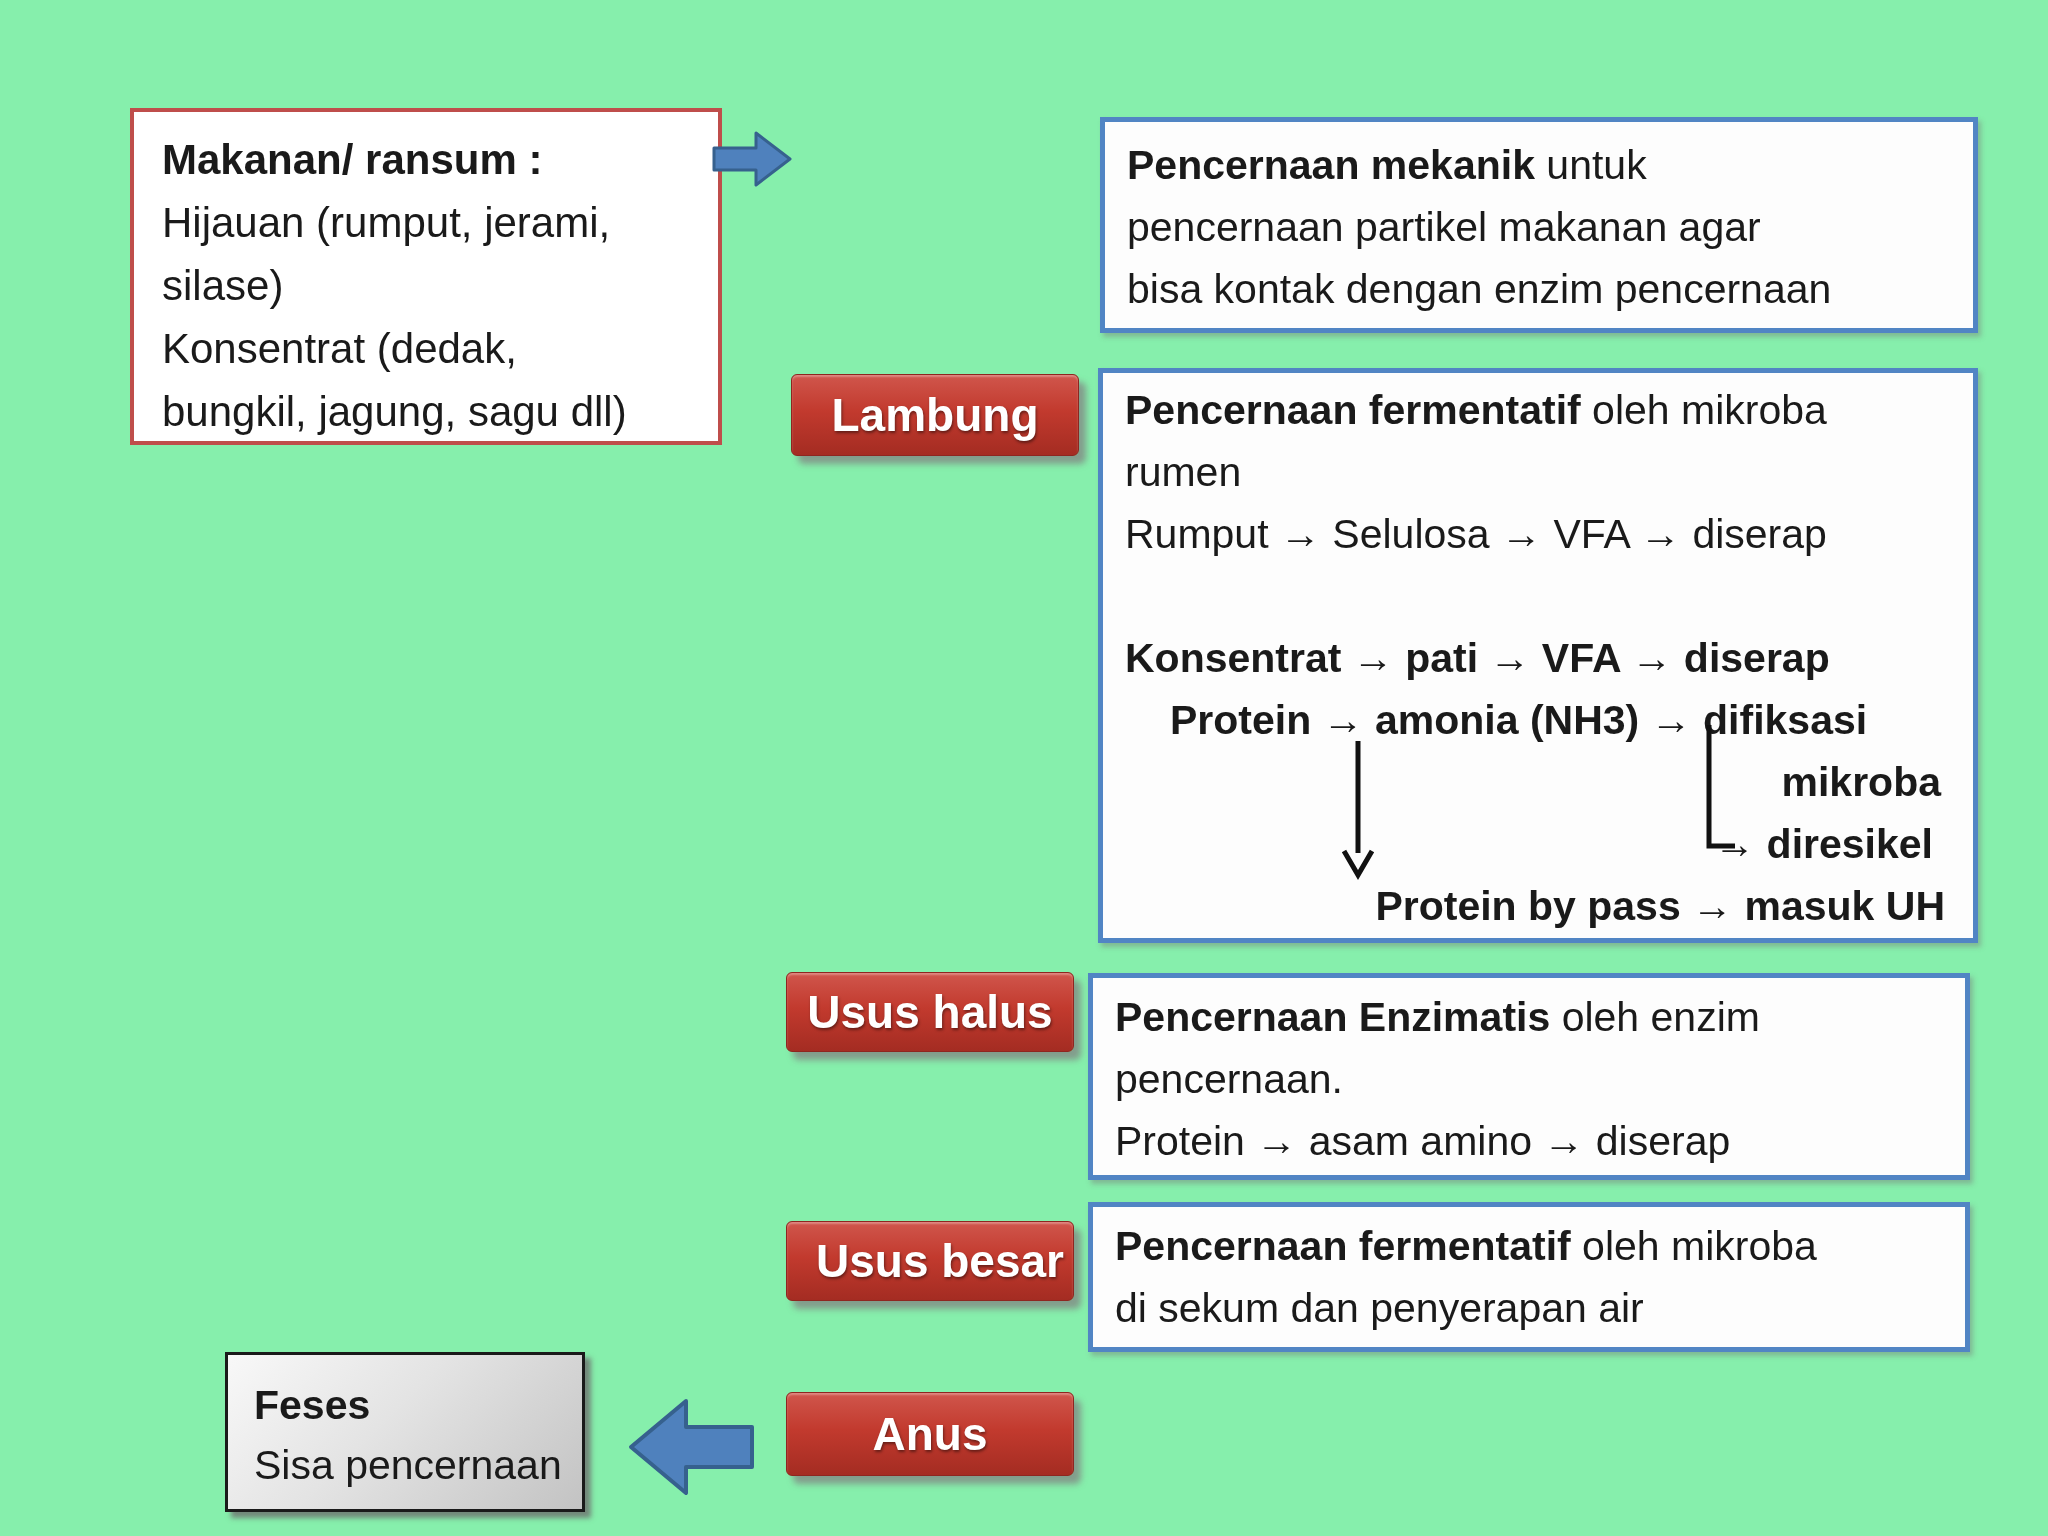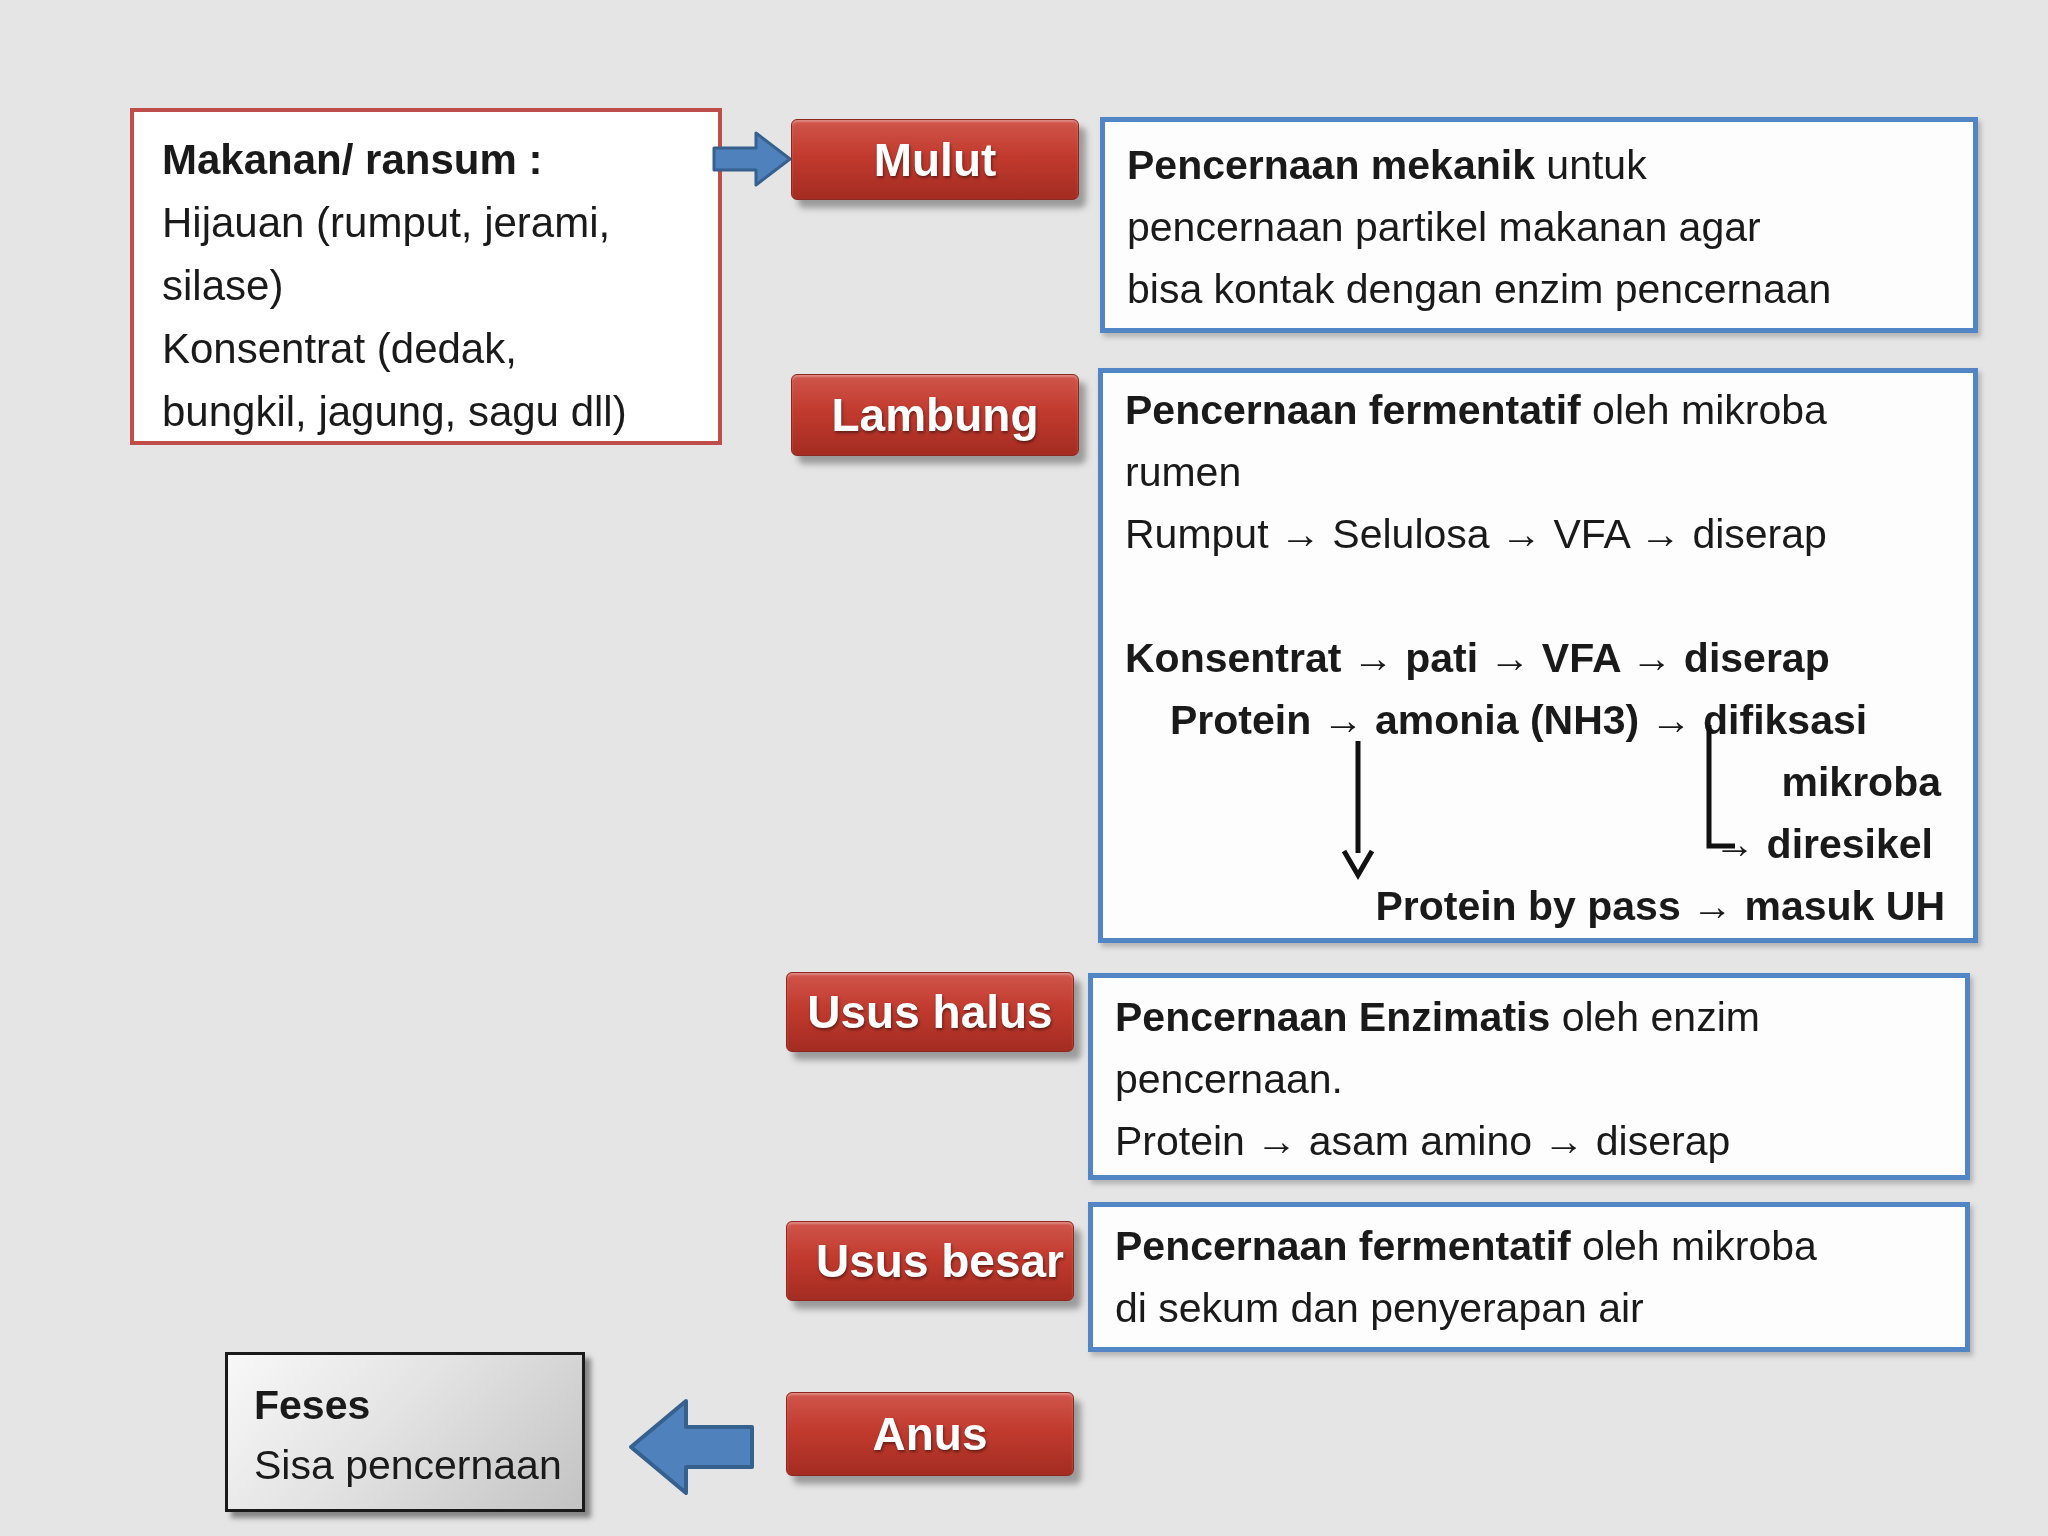--- a/index.html
+++ b/index.html
@@ -4,7 +4,7 @@
 <style>
   html,body{margin:0;padding:0;background:#ffffff;}
   body{width:2048px;height:1536px;font-family:"Liberation Sans",sans-serif;color:#1a1a1a;}
-  .stage{position:relative;width:2048px;height:1536px;background:#e5e5e5;overflow:hidden;}
+  .stage{position:relative;width:2048px;height:1536px;background:#86efac;overflow:hidden;}
 
   
   .food-box{

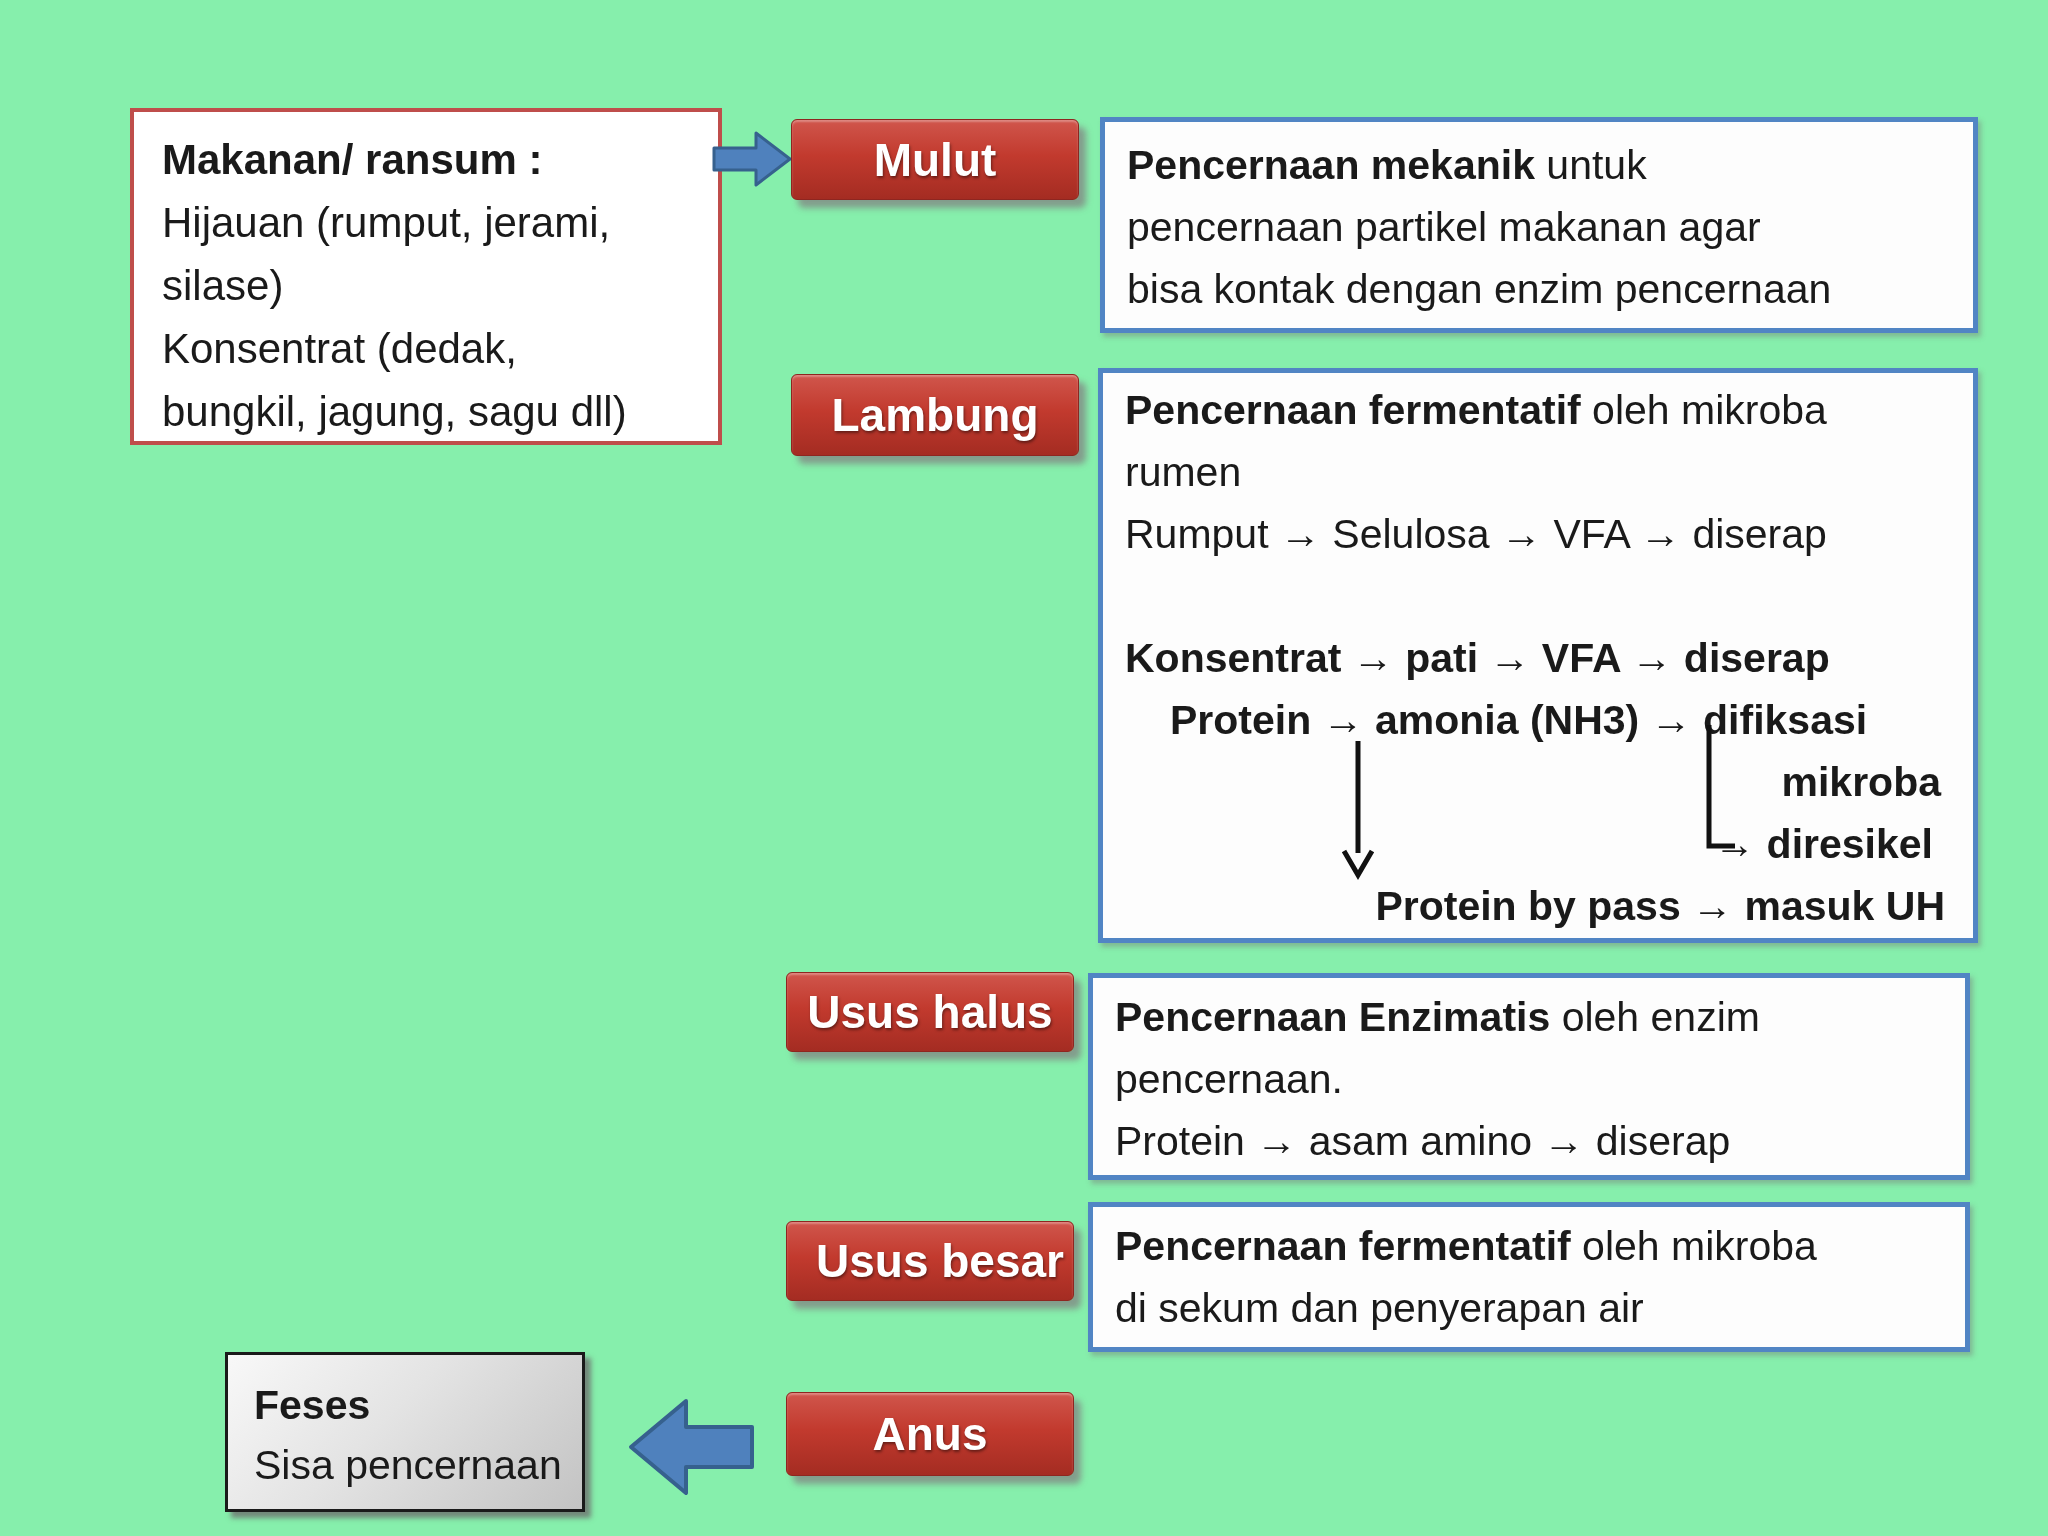--- a/index.html
+++ b/index.html
@@ -79,7 +79,6 @@
     <polygon points="2,17 44,17 44,2 78,28 44,54 44,39 2,39" fill="#4f81bd" stroke="#36618e" stroke-width="3" stroke-linejoin="round"></polygon>
   </svg>
 
-  <div class="btn btn-mulut">Mulut</div>
   <div class="btn btn-lambung">Lambung</div>
   <div class="btn btn-usus-halus">Usus halus</div>
   <div class="btn btn-usus-besar">Usus besar</div>

